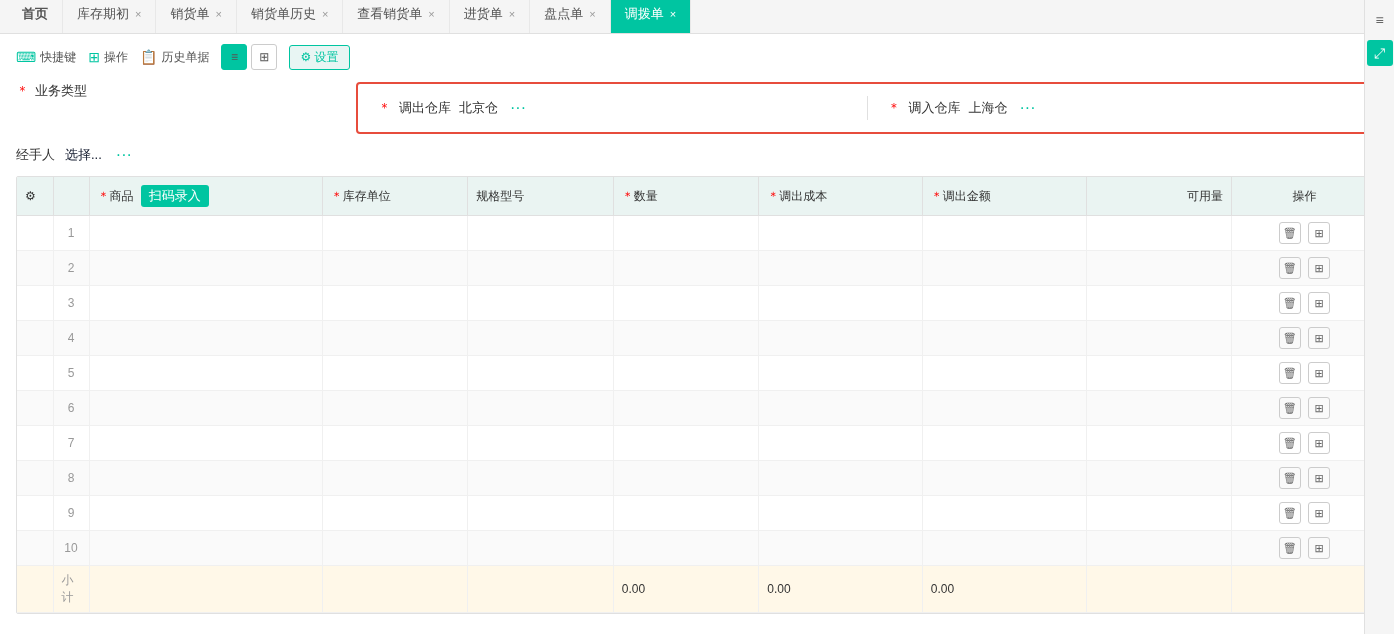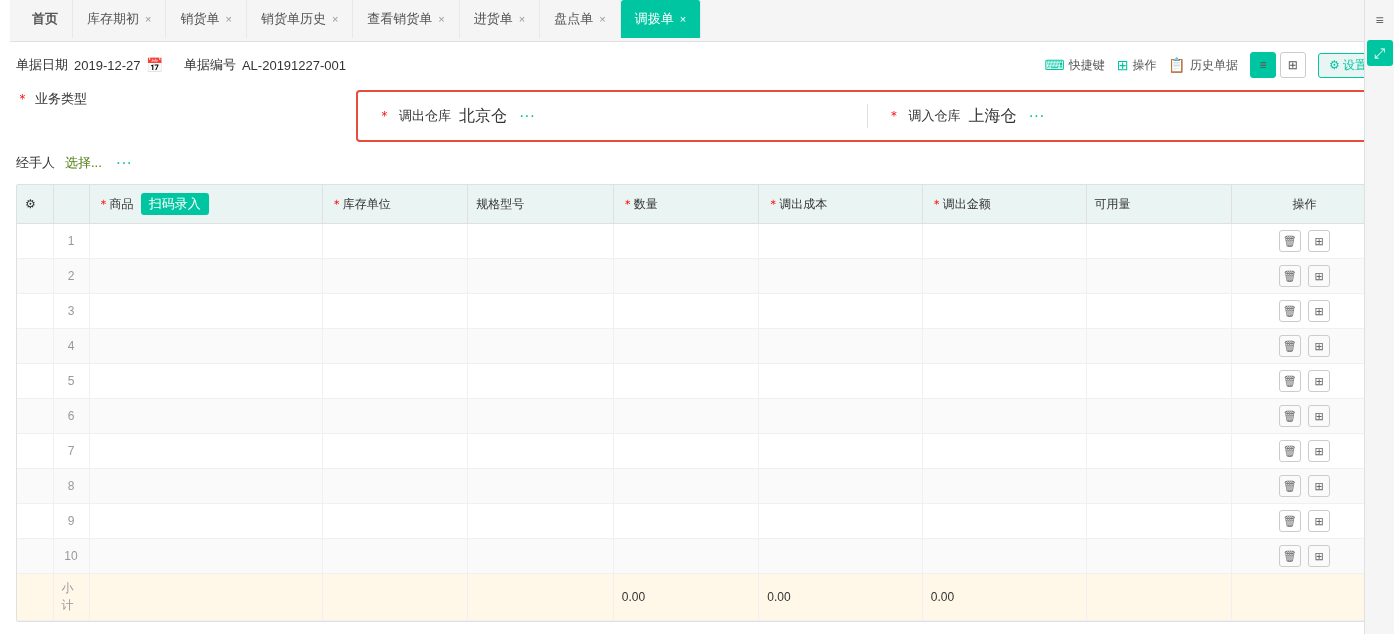--- a/index.html
+++ b/index.html
@@ -7,8 +7,8 @@
     
     
     .tab-bar {
-      display: flex; align-items: flex-start; background: #f5f5f5; border-bottom: 1px solid #e0e0e0;
-      height: 42px; padding: 0 8px; position: relative; margin-left: 10px;
+      display: flex; align-items: flex-end; background: #f5f5f5; border-bottom: 1px solid #e0e0e0;
+      height: 34px; padding: 0 8px; position: relative;
     }
     .tab {
       display: flex; align-items: center; padding: 0 14px; height: 38px; cursor: pointer;

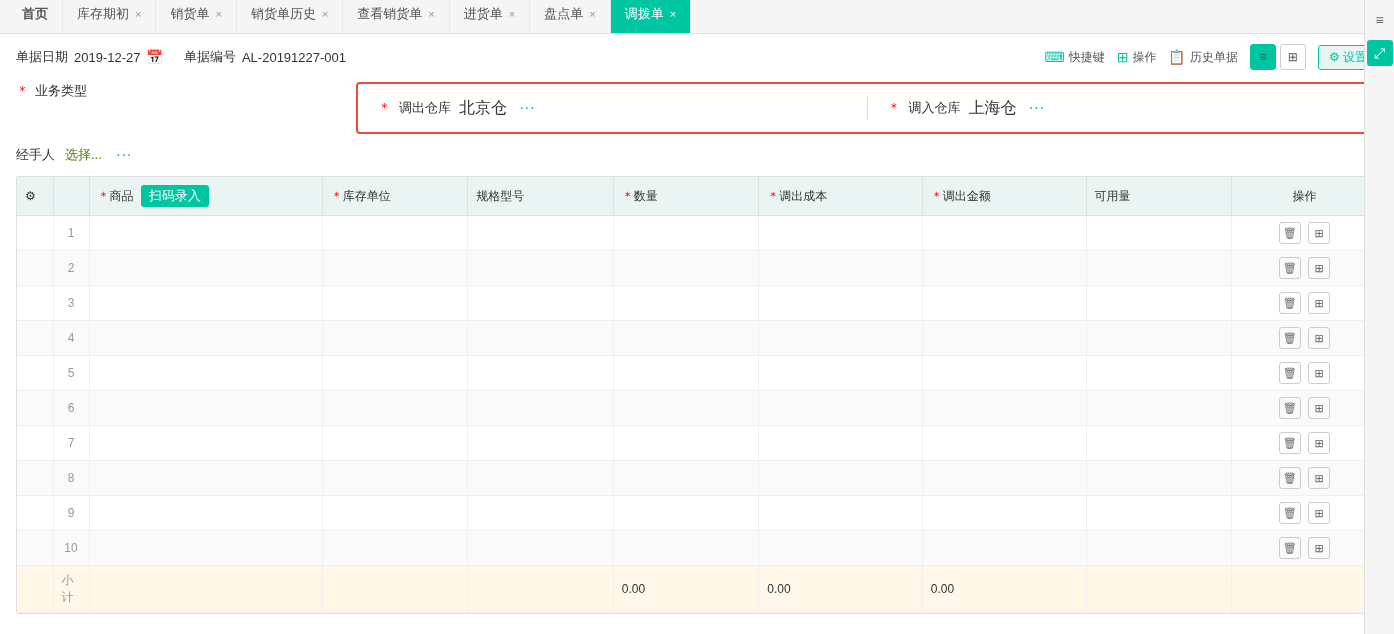--- a/index.html
+++ b/index.html
@@ -156,17 +156,6 @@
 <div class="main">
 
   <div class="header-row">
-    <div class="header-left">
-      <div class="header-field">
-        <span class="label">单据日期</span>
-        <span class="value">2019-12-27</span>
-        <span class="date-icon">📅</span>
-      </div>
-      <div class="header-field">
-        <span class="label">单据编号</span>
-        <span class="value">AL-20191227-001</span>
-      </div>
-    </div>
     <div class="header-right">
       <div class="action-group">
         <span class="icon">⌨</span>

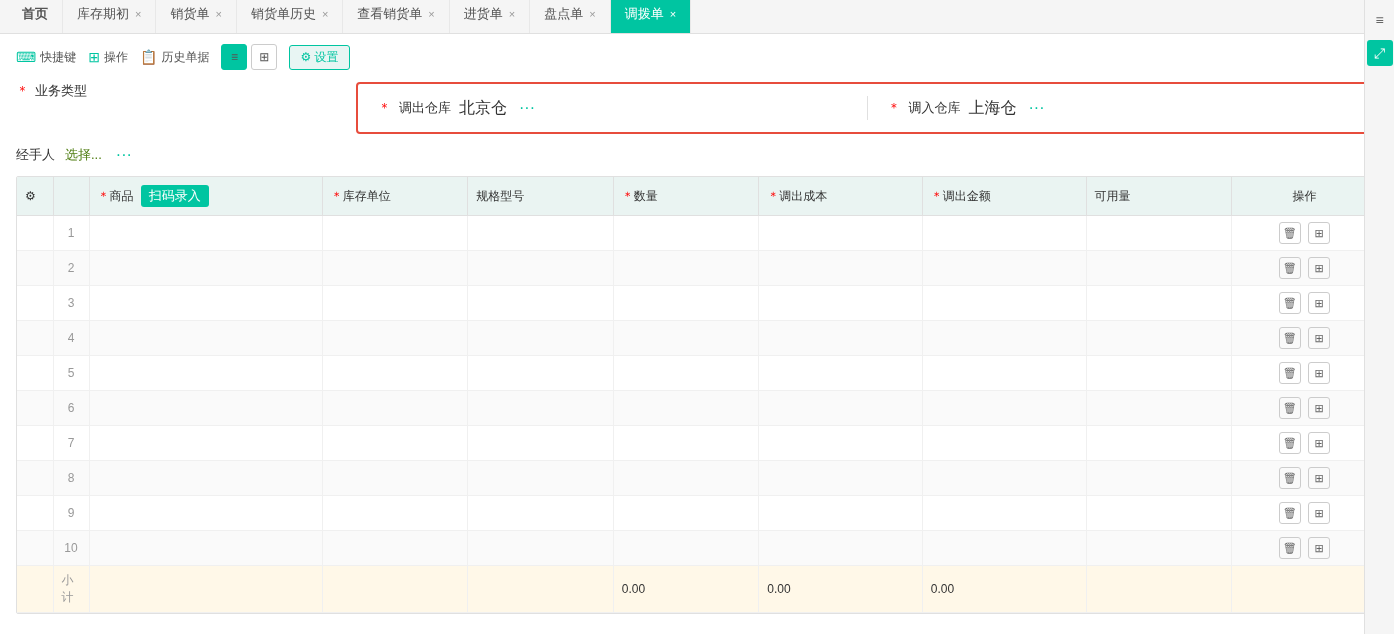--- a/index.html
+++ b/index.html
@@ -50,7 +50,7 @@
     .field-group { display: flex; align-items: center; gap: 6px; }
     .required-star { color: red; }
     .field-label { color: #333; font-size: 13px; }
-    .field-value { color: #333; font-size: 16px; }
+    .field-value { color: #333; font-size: 13px; }
     .select-wrapper {
       display: flex; align-items: center; border: 1px solid #d9d9d9; border-radius: 3px;
       padding: 4px 8px; min-width: 160px; cursor: pointer; background: #fff;

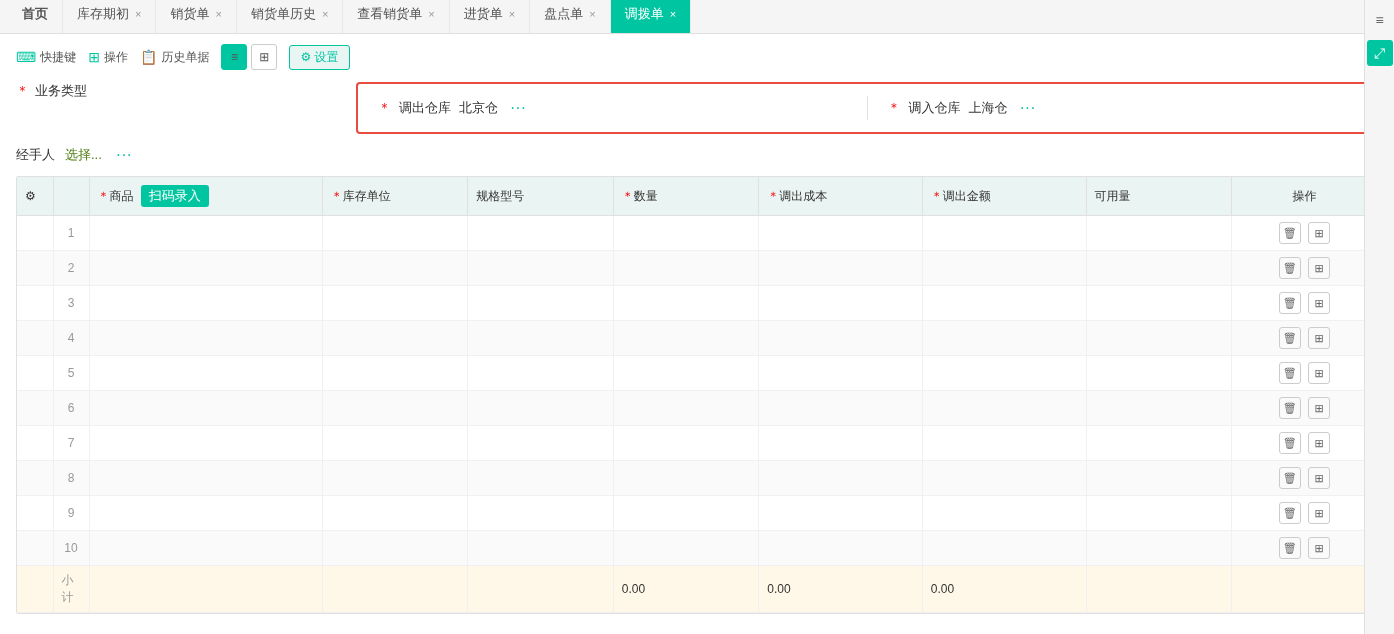--- a/index.html
+++ b/index.html
@@ -69,7 +69,7 @@
 
     
     .person-row { display: flex; align-items: center; gap: 10px; margin-bottom: 12px; }
-    .person-placeholder { color: #4d7c0f; }
+    .person-placeholder { color: #0f172a; }
 
     
     .table-container { border: 1px solid #e0e0e0; border-radius: 2px; overflow: hidden; }

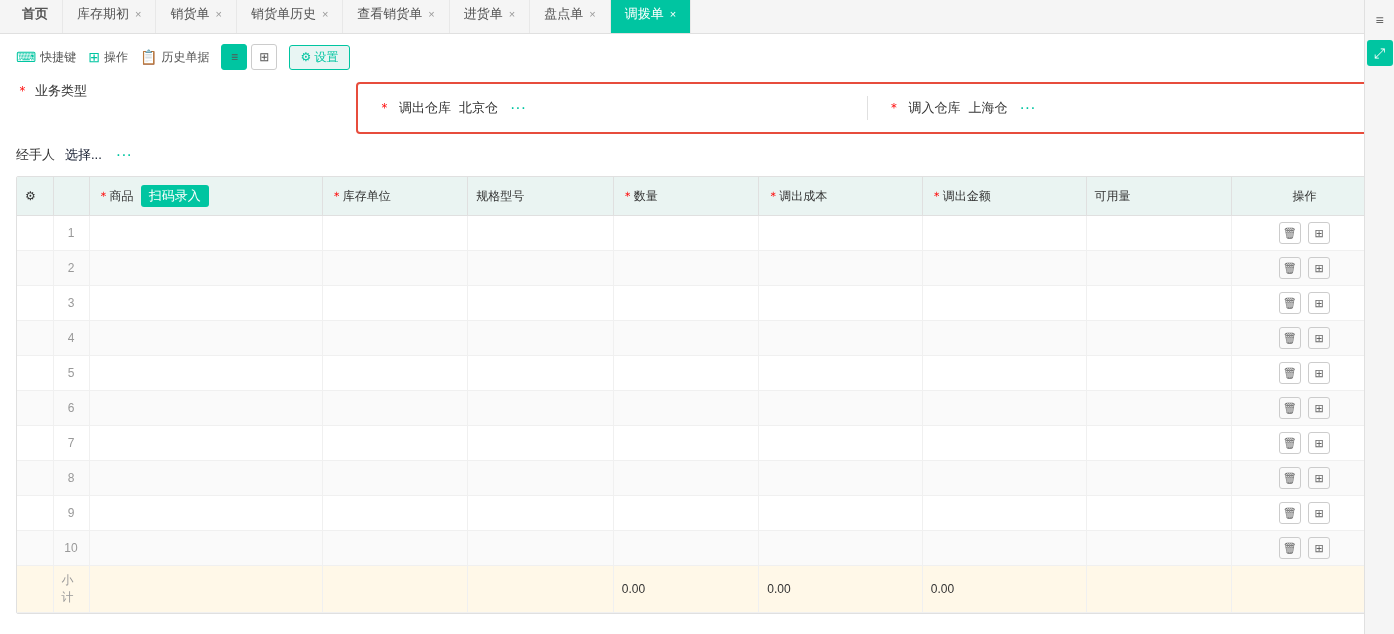--- a/index.html
+++ b/index.html
@@ -112,7 +112,7 @@
     .col-qty { min-width: 80px; }
     .col-cost { min-width: 90px; }
     .col-amount { min-width: 90px; }
-    .col-avail { min-width: 80px; }
+    .col-avail { min-width: 80px; text-align: right; }
     .col-op { min-width: 80px; }
   </style>
 </head>

